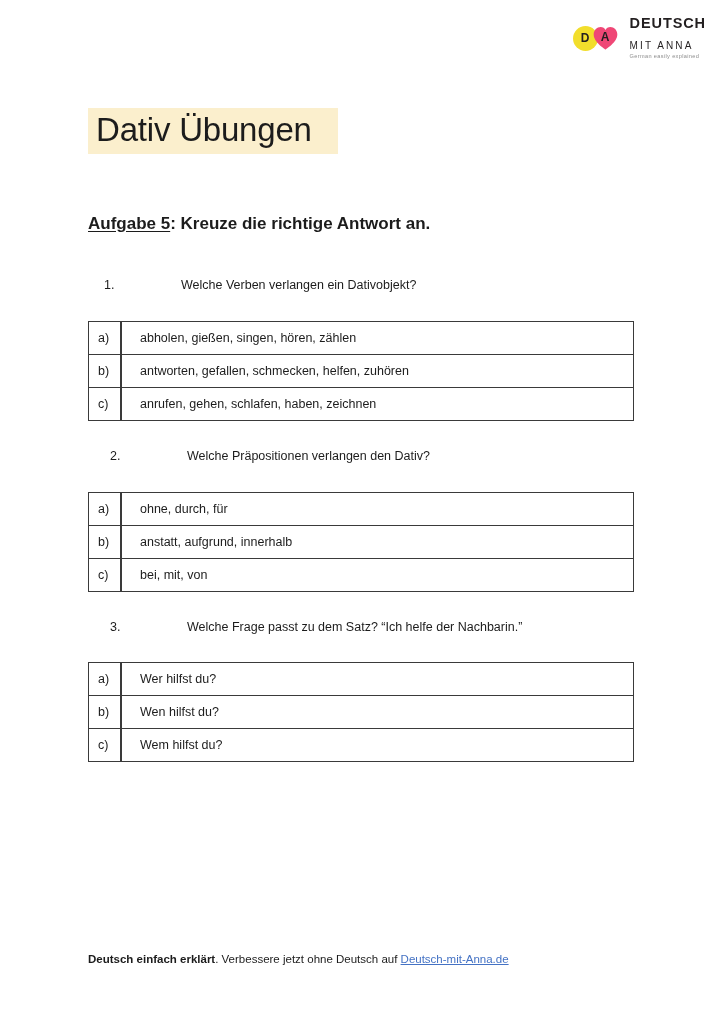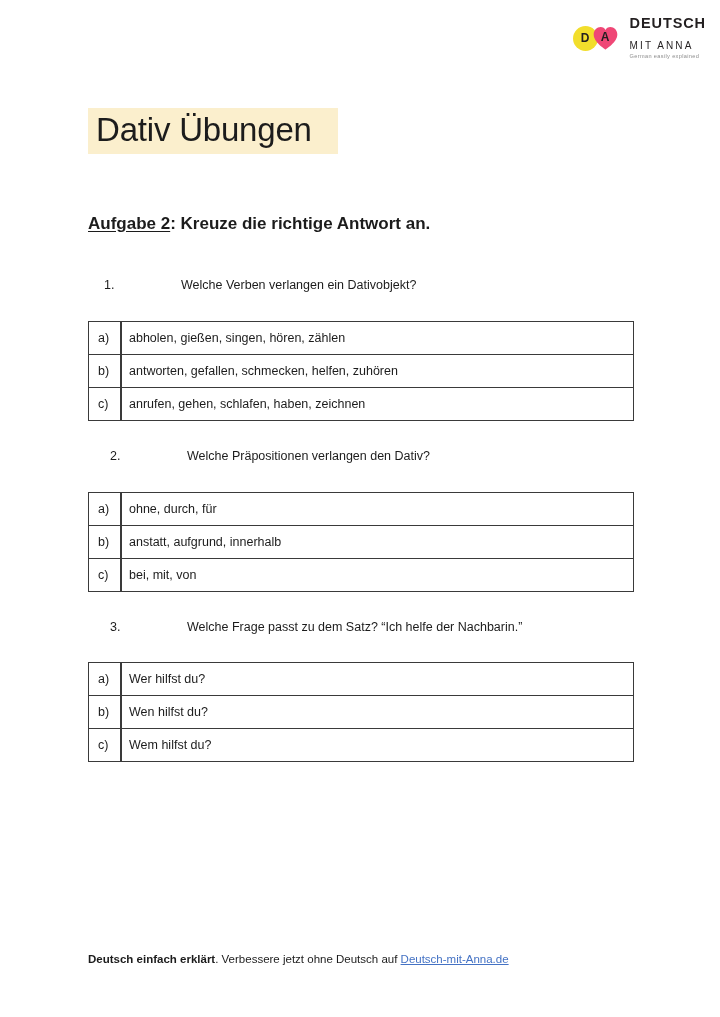--- a/index.html
+++ b/index.html
@@ -217,7 +217,7 @@
 <div class="page-title">Dativ Übungen</div>
 
 <div class="task-heading">
-  <span class="underlined">Aufgabe 2</span><span>: Kreuze die richtige Antwort an.</span>
+  <span class="underlined">Aufgabe 5</span><span>: Kreuze die richtige Antwort an.</span>
 </div>
 
 <div class="content">

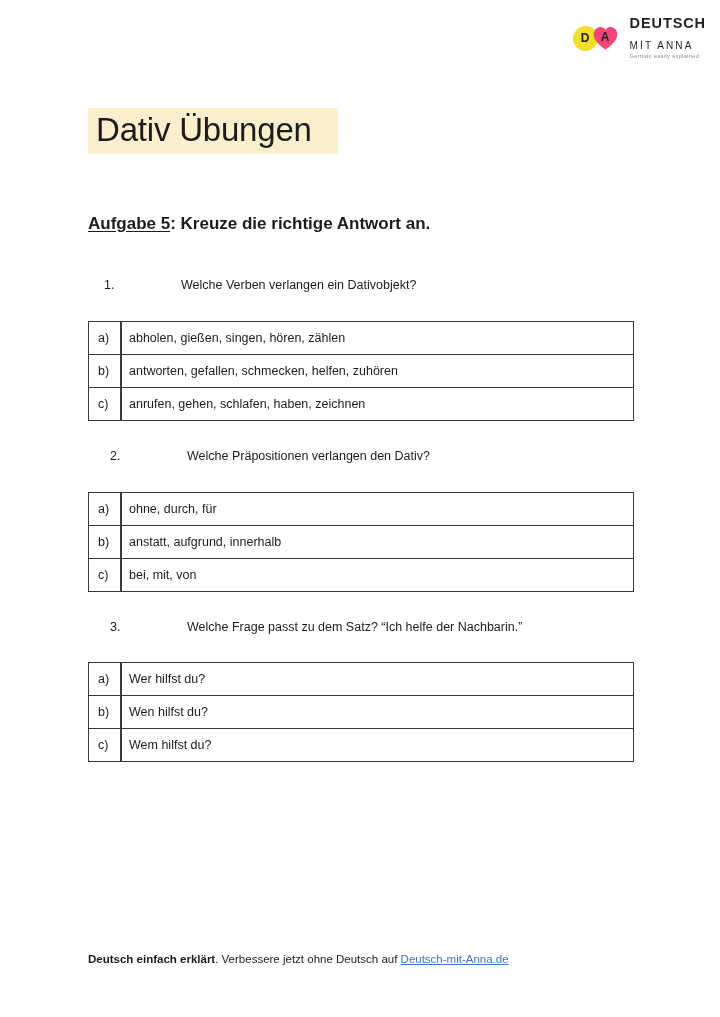--- a/index.html
+++ b/index.html
@@ -175,7 +175,7 @@
     flex: 1;
     display: flex;
     align-items: center;
-    padding-left: 7px;
+    padding-left: 18px;
     font-size: 12.5px;
   }
 

